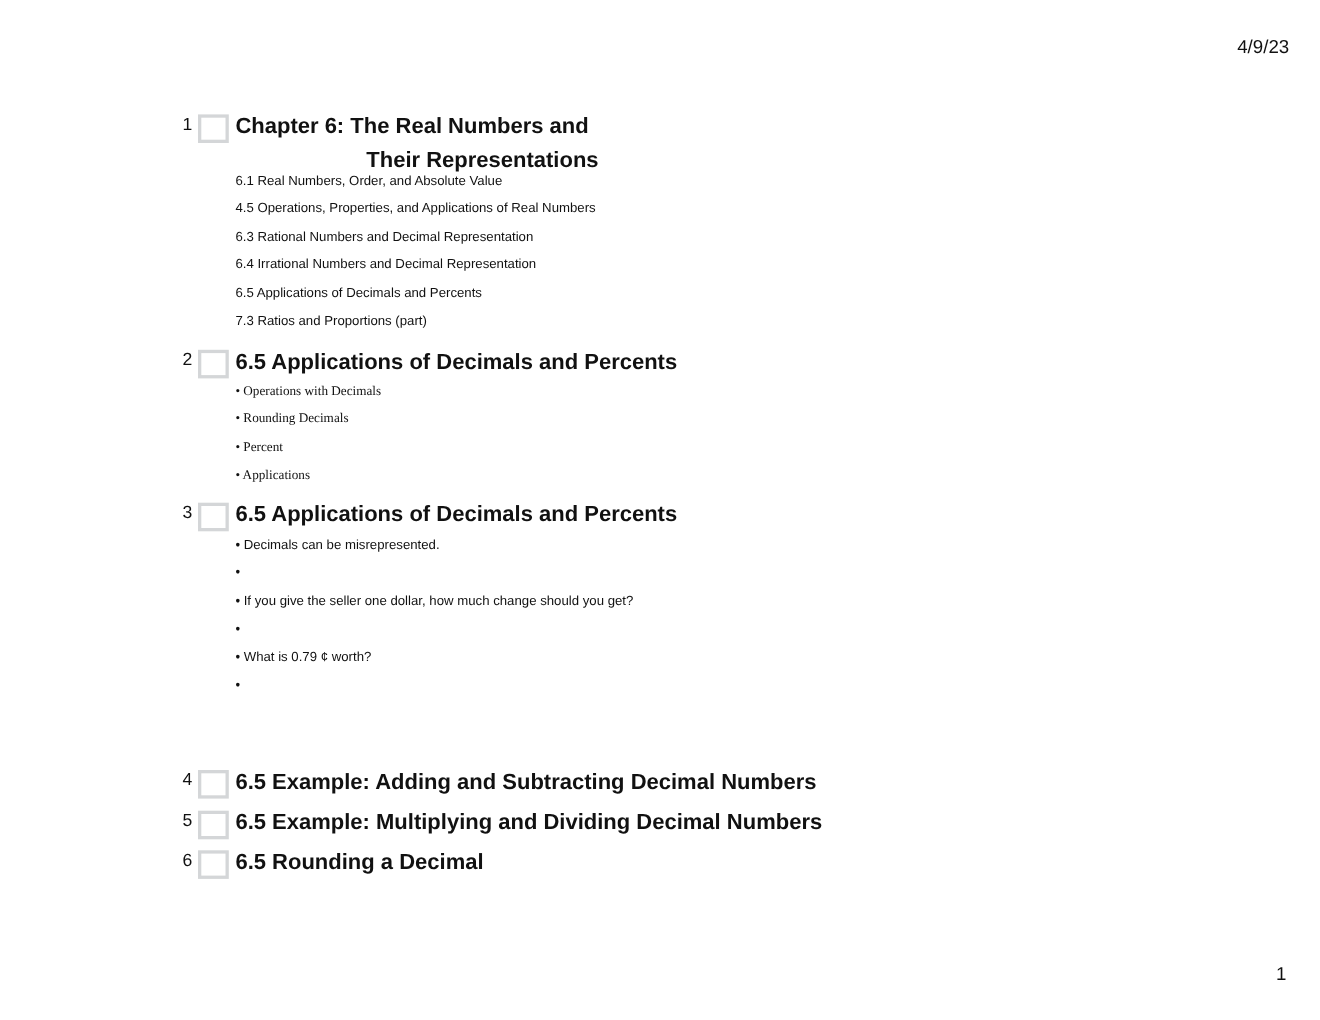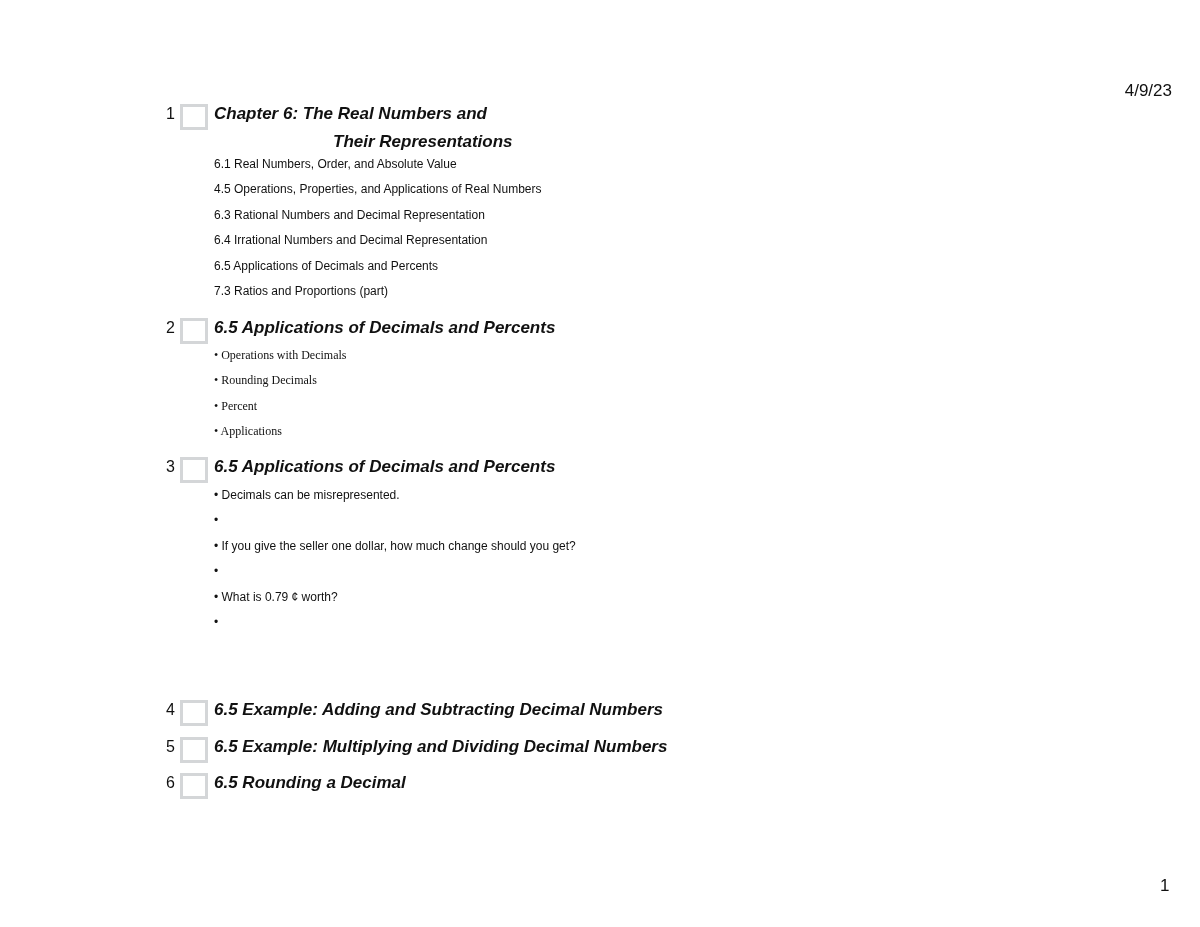--- a/index.html
+++ b/index.html
@@ -5,7 +5,7 @@
   html, body { margin:0; padding:0; background:#ffffff; }
   body { width:1200px; height:927px; position:relative; overflow:hidden;
          font-family:"Liberation Sans", sans-serif; color:#111; }
-  .date { position:absolute; top:33px; right:28px; font-size:17px;margin-top:48px; }
+  .date { position:absolute; top:33px; right:28px; font-size:17px; }
   .pagenum { position:absolute; top:876px; left:1160px; font-size:17px; }
   .slide { position:absolute; left:166px; }
   .slide .num { position:absolute; left:0; top:1px; font-size:16px; width:12px; }

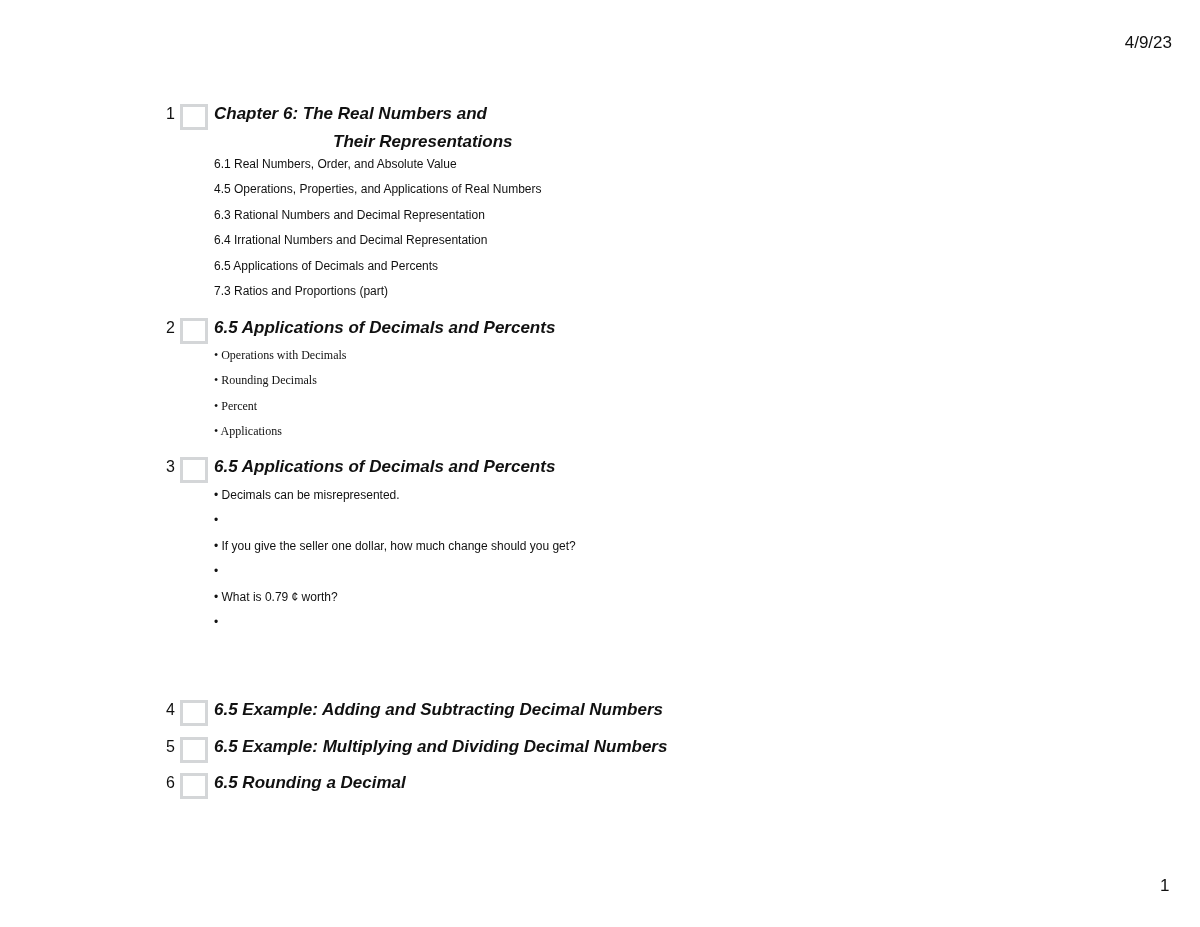--- a/index.html
+++ b/index.html
@@ -11,7 +11,7 @@
   .slide .num { position:absolute; left:0; top:1px; font-size:16px; width:12px; }
   .slide .box { position:absolute; left:14px; top:0; width:22px; height:20px;
                 border:3px solid #d4d6d8; background:#fff; box-sizing:content-box; }
-  .slide .title { position:absolute; left:48px; top:0; font-size:17px; font-weight:bold; white-space:nowrap;font-style:italic; }
+  .slide .title { position:absolute; left:48px; top:0; font-size:20px; font-weight:bold; white-space:nowrap; }
   .slide .title .l2 { display:block; padding-left:119px; margin-top:8px; }
   .lines { position:absolute; left:48px; font-size:12px; white-space:nowrap; }
   .lines div { height:25.4px; line-height:25.4px; }

